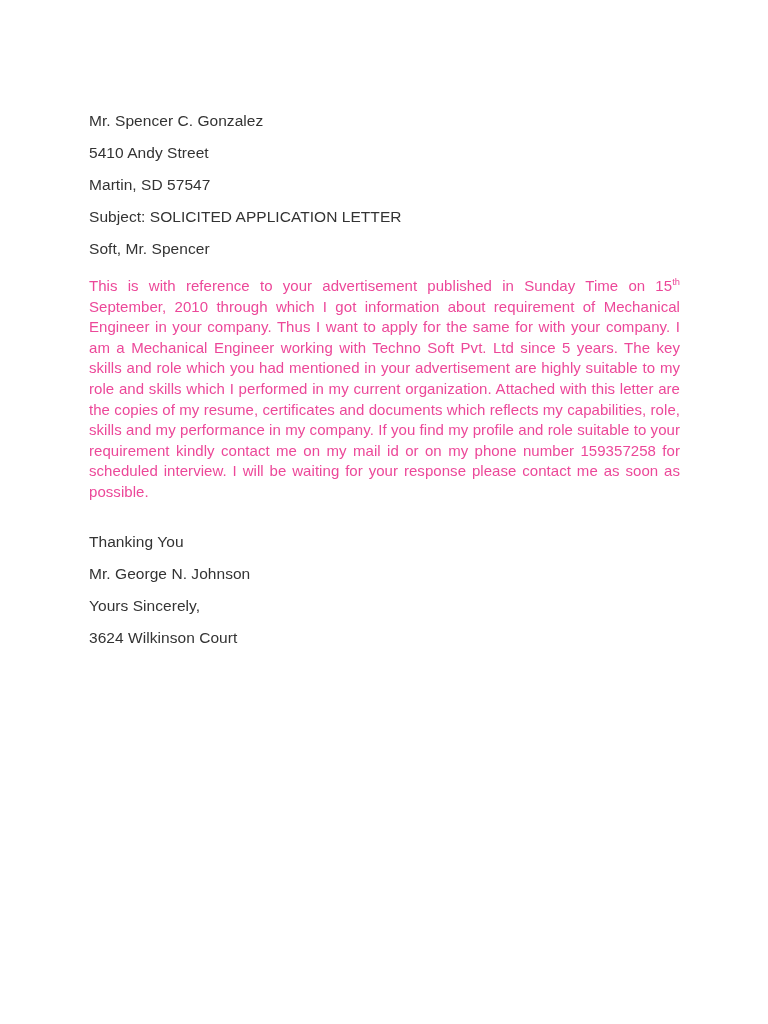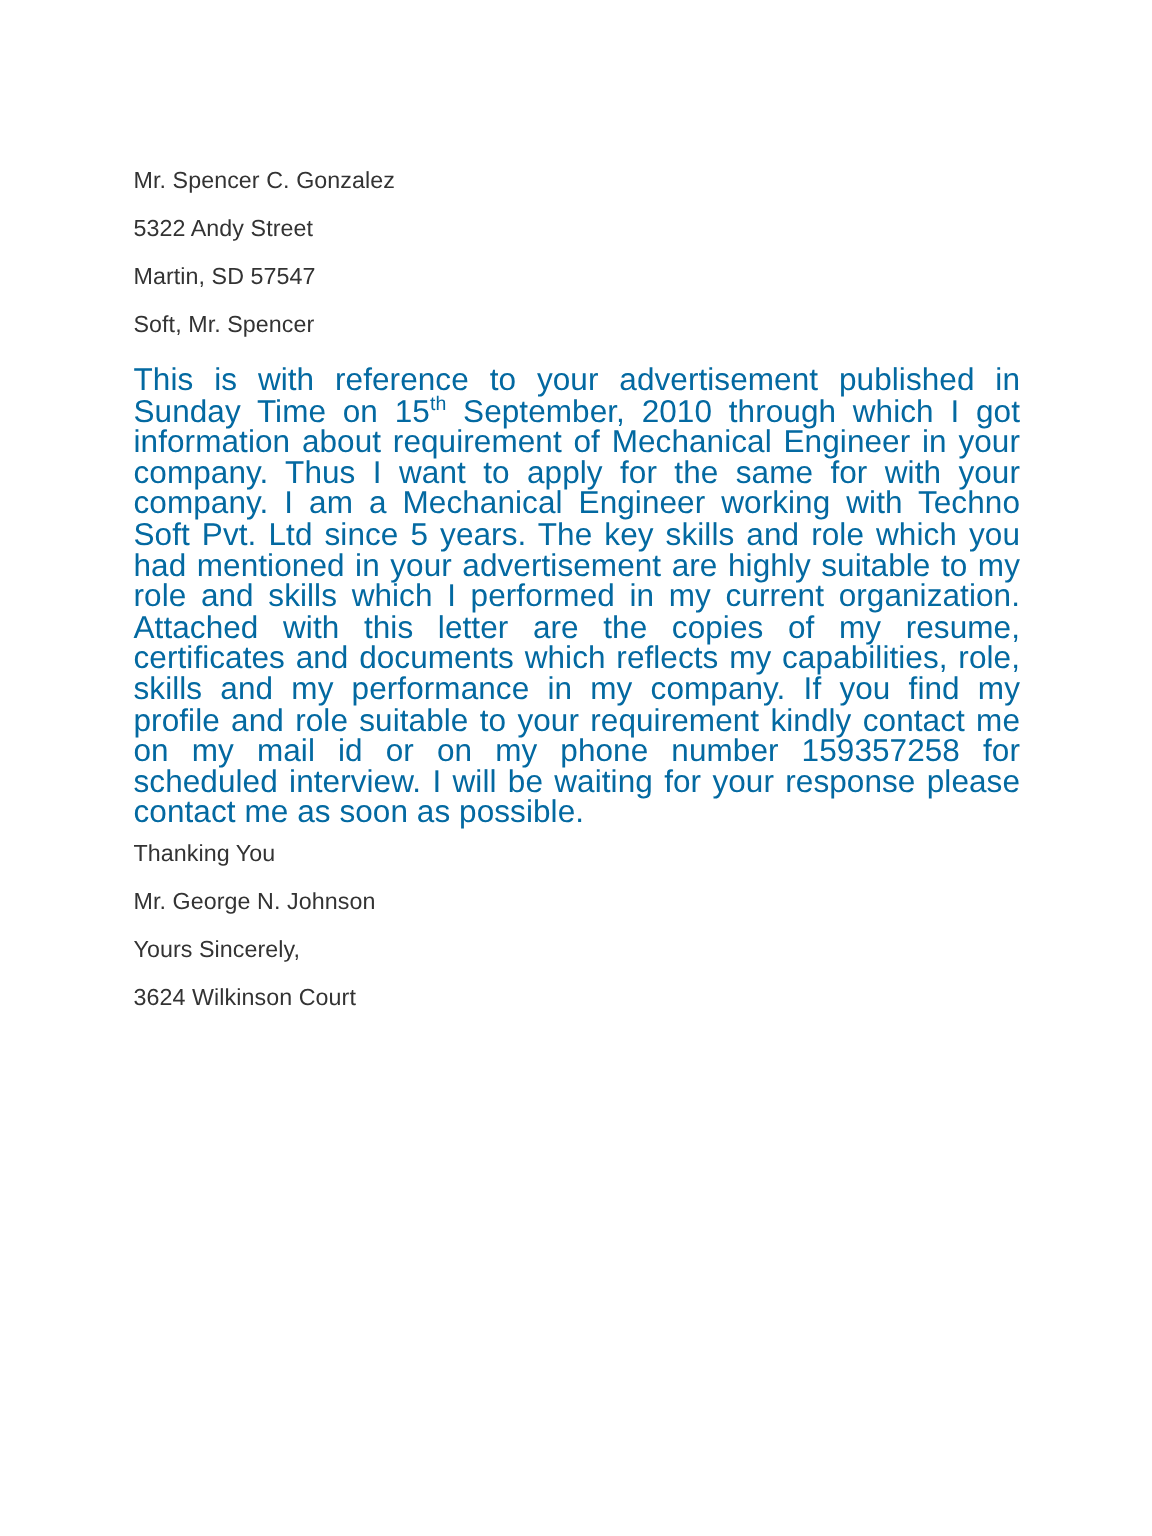--- a/index.html
+++ b/index.html
@@ -76,7 +76,7 @@
 
     <div class="line-block">
       <div class="line">Mr. Spencer C. Gonzalez</div>
-      <div class="line">5322 Andy Street</div>
+      <div class="line">5410 Andy Street</div>
       <div class="line">Martin, SD 57547</div>
       <div class="line">Soft, Mr. Spencer</div>
     </div>

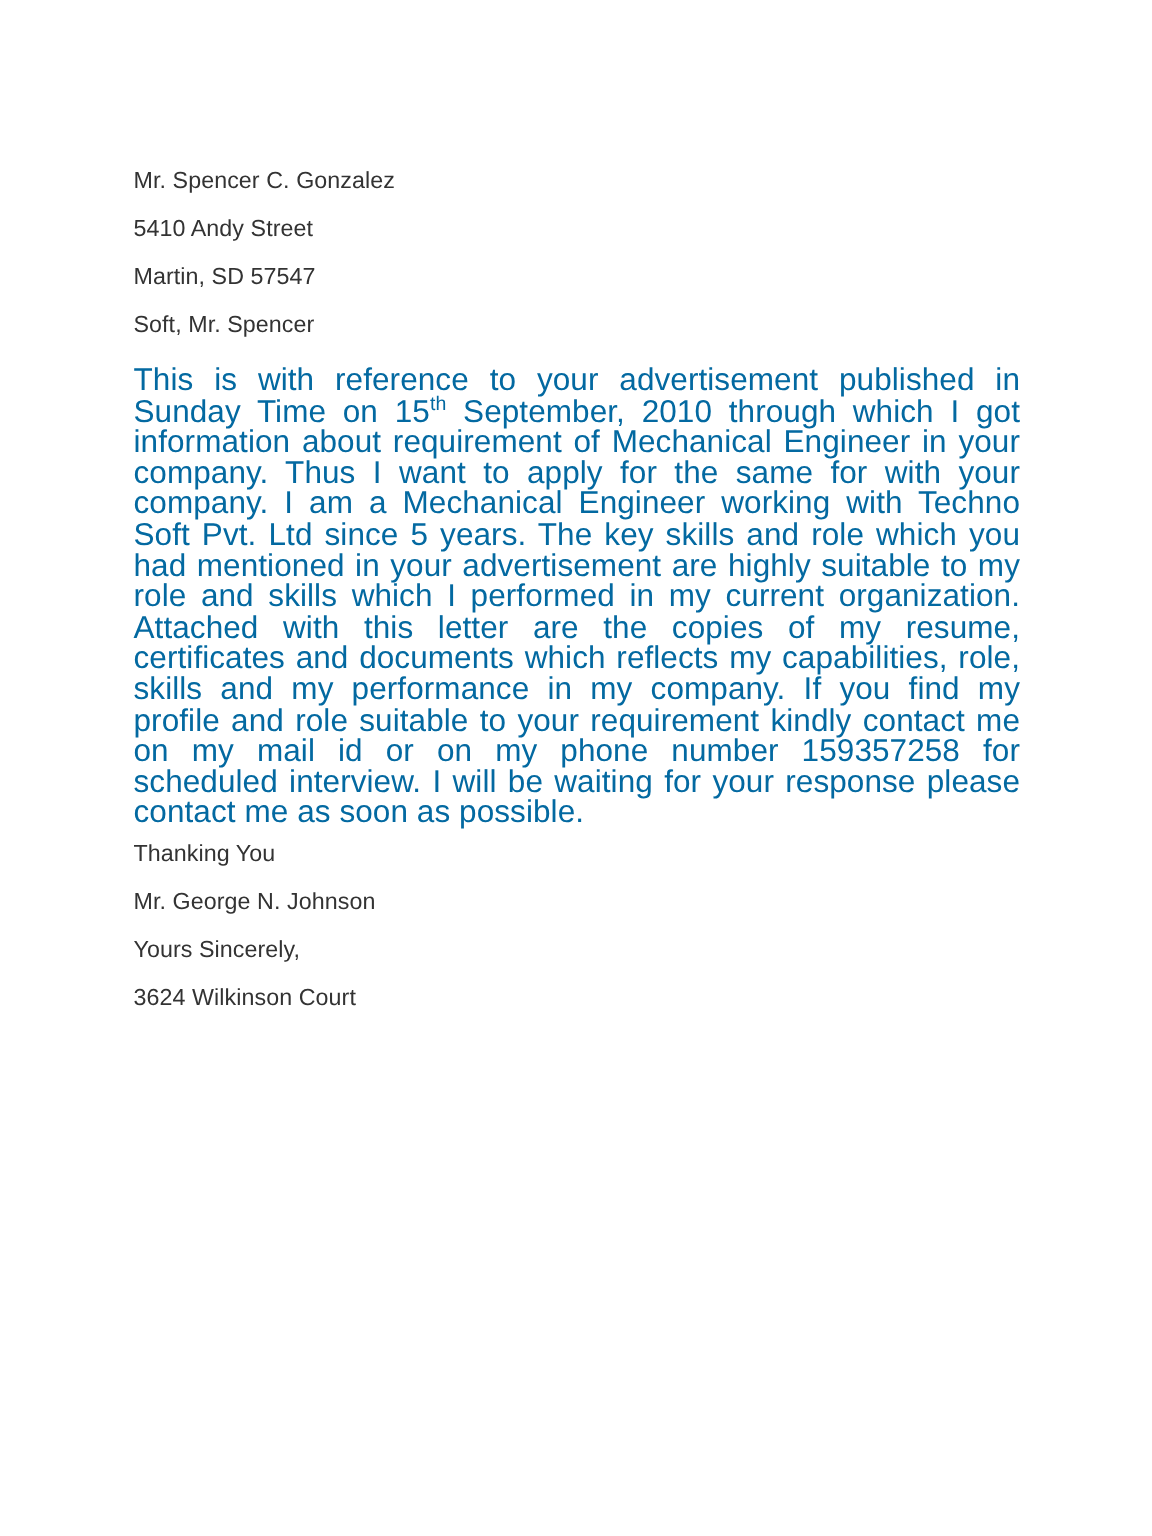--- a/index.html
+++ b/index.html
@@ -78,6 +78,7 @@
       <div class="line">Mr. Spencer C. Gonzalez</div>
       <div class="line">5410 Andy Street</div>
       <div class="line">Martin, SD 57547</div>
+      <div class="line">Subject: SOLICITED APPLICATION LETTER</div>
       <div class="line">Soft, Mr. Spencer</div>
     </div>
 

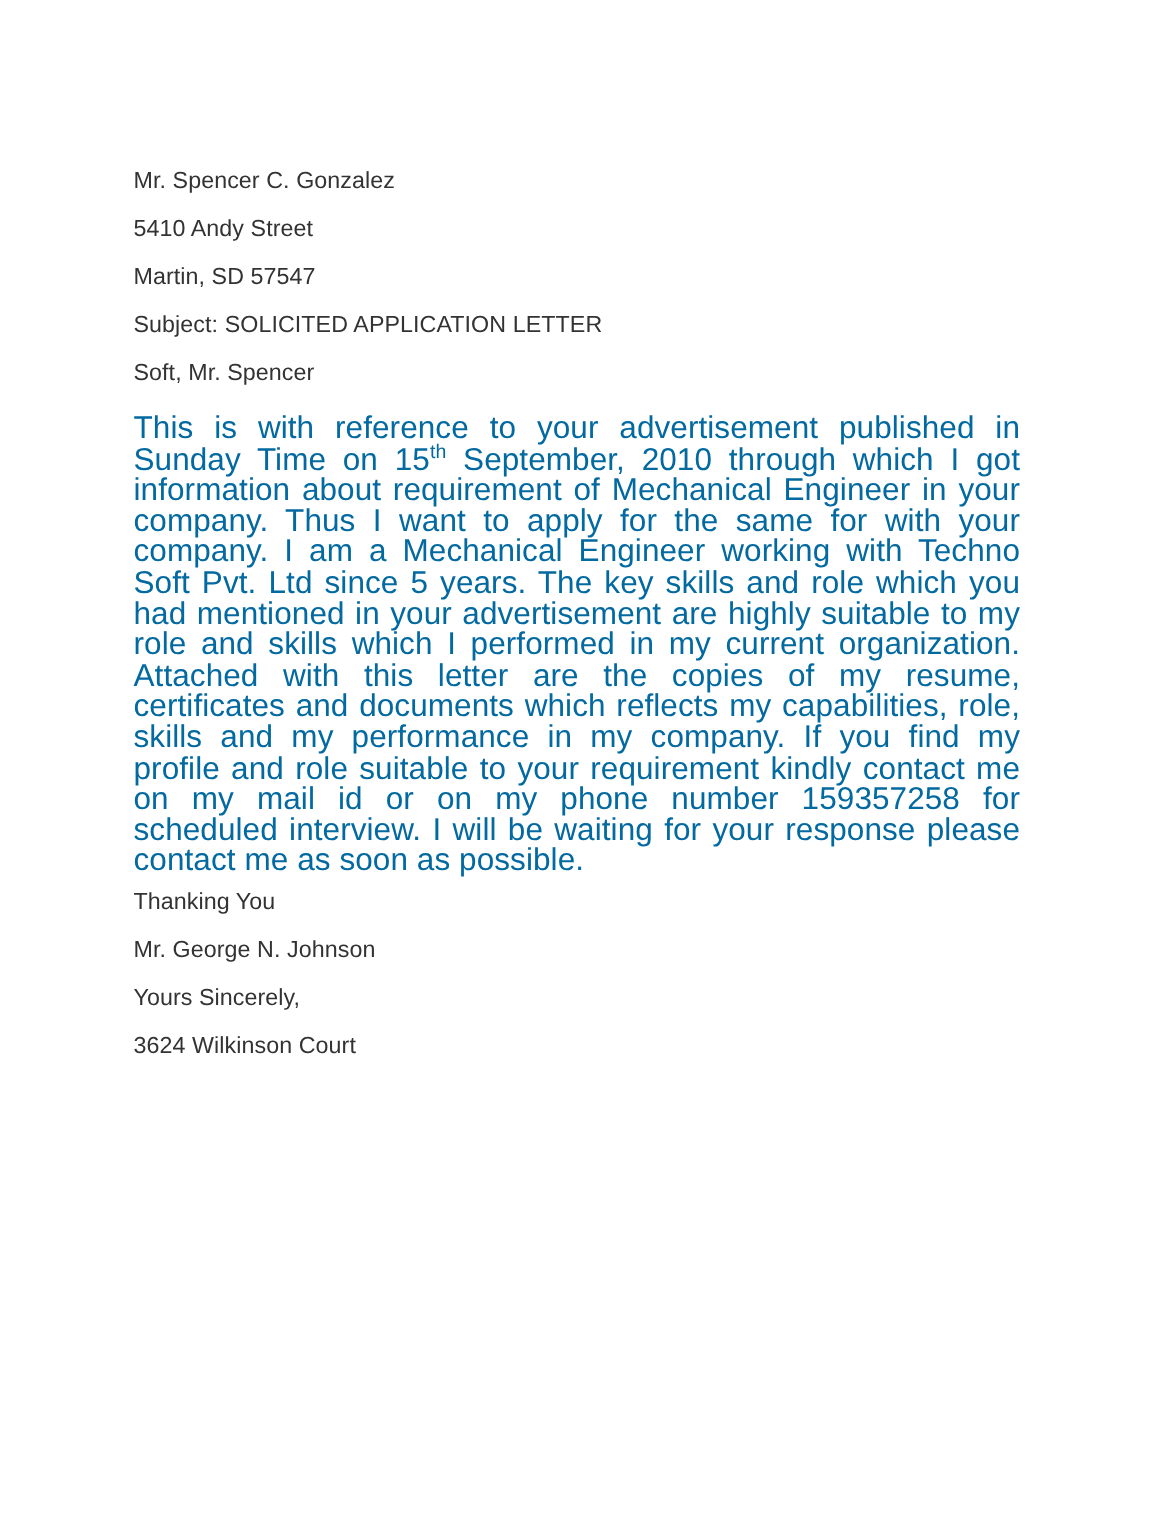--- a/index.html
+++ b/index.html
@@ -49,11 +49,11 @@
 
   
   .body-para {
-    font-size: 21px;
+    font-size: 15px;
     line-height: 20.6px;
     text-align: justify;
     text-justify: inter-word;
-    color: #0369a1;
+    color: #ec4899;
     margin: 0;
     letter-spacing: 0.05px;
     hyphens: none;

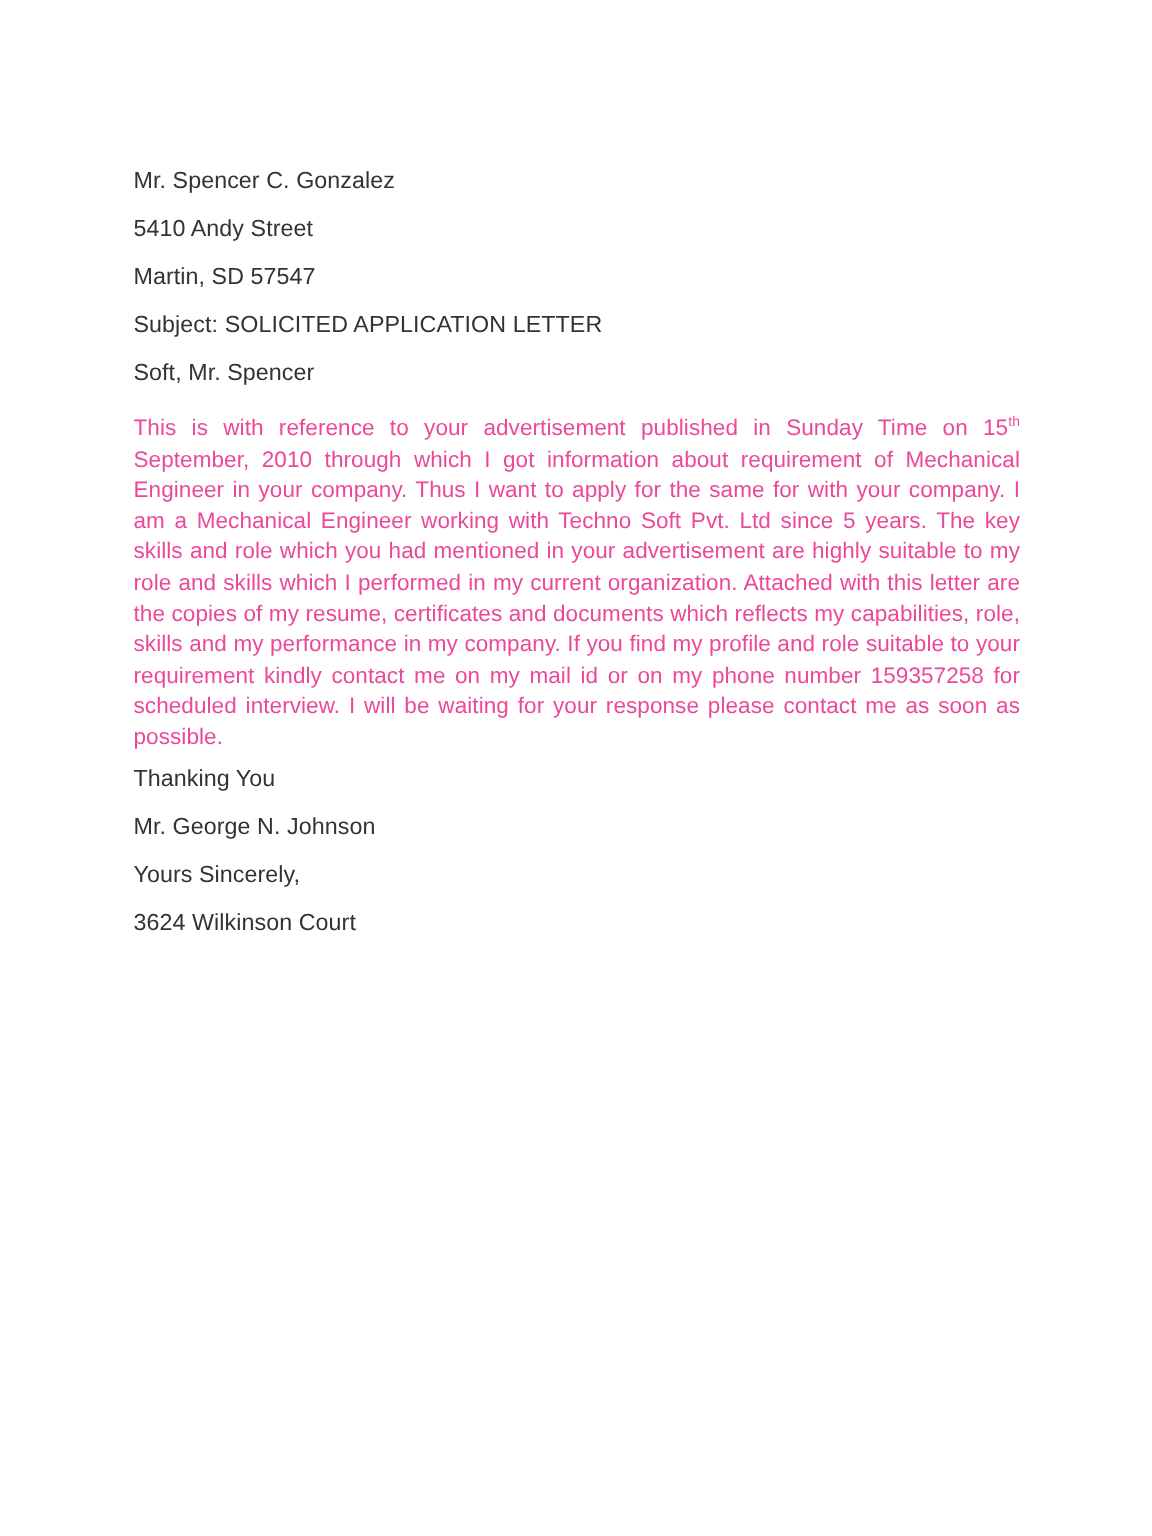--- a/index.html
+++ b/index.html
@@ -66,7 +66,7 @@
 
   
   .gap-before-body { margin-top: 11px; }
-  .gap-before-closing { margin-top: 1px; }
+  .gap-before-closing { margin-top: 23px; }
 </style>
 </head>
 <body>

